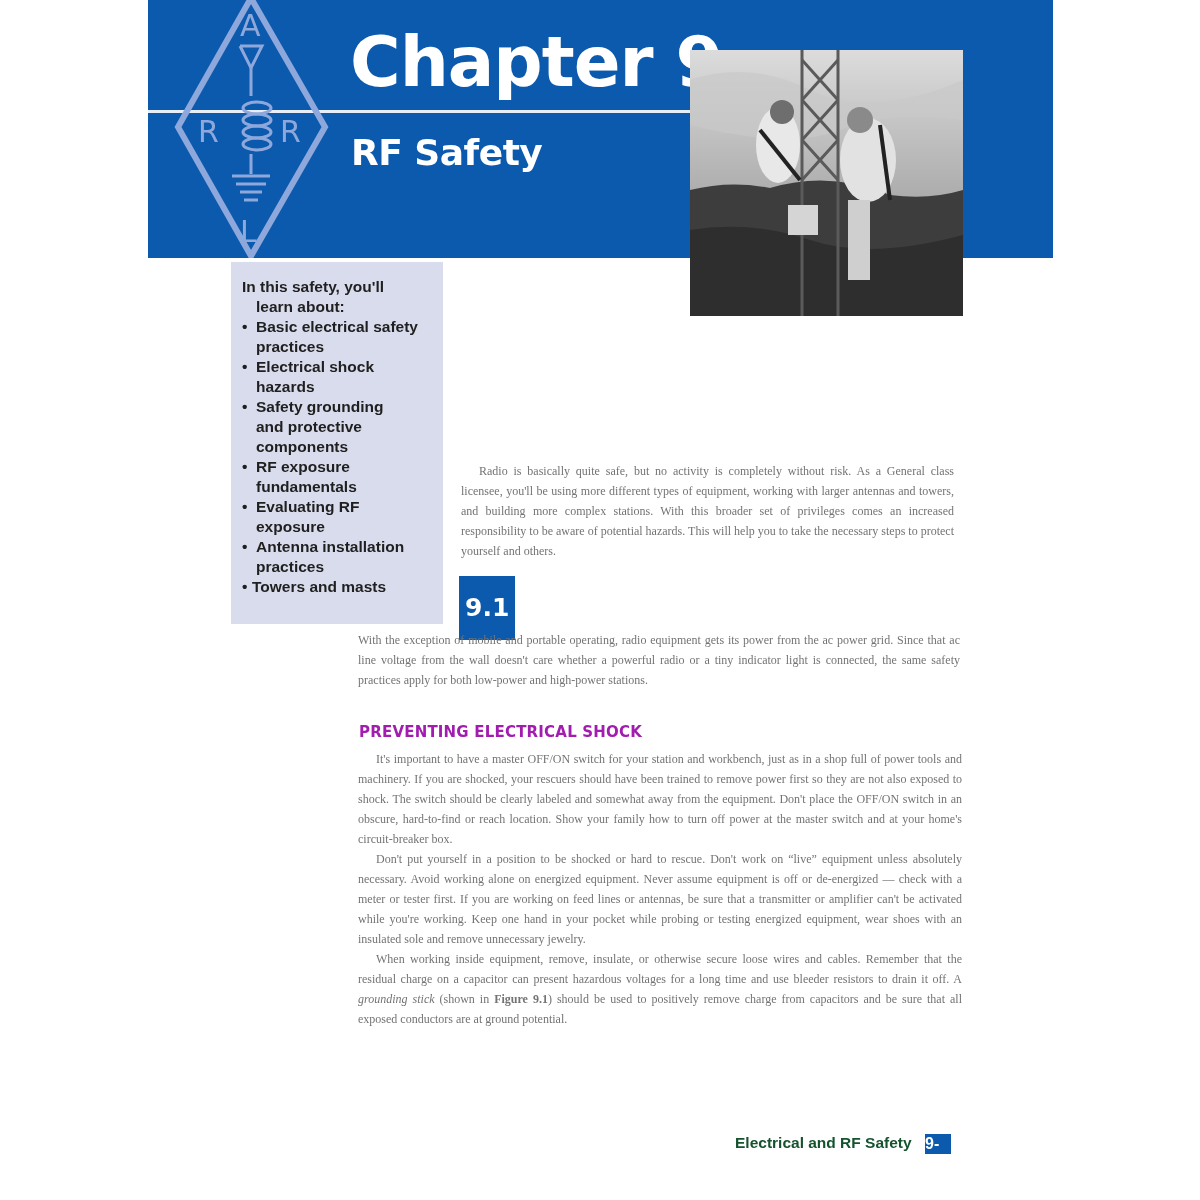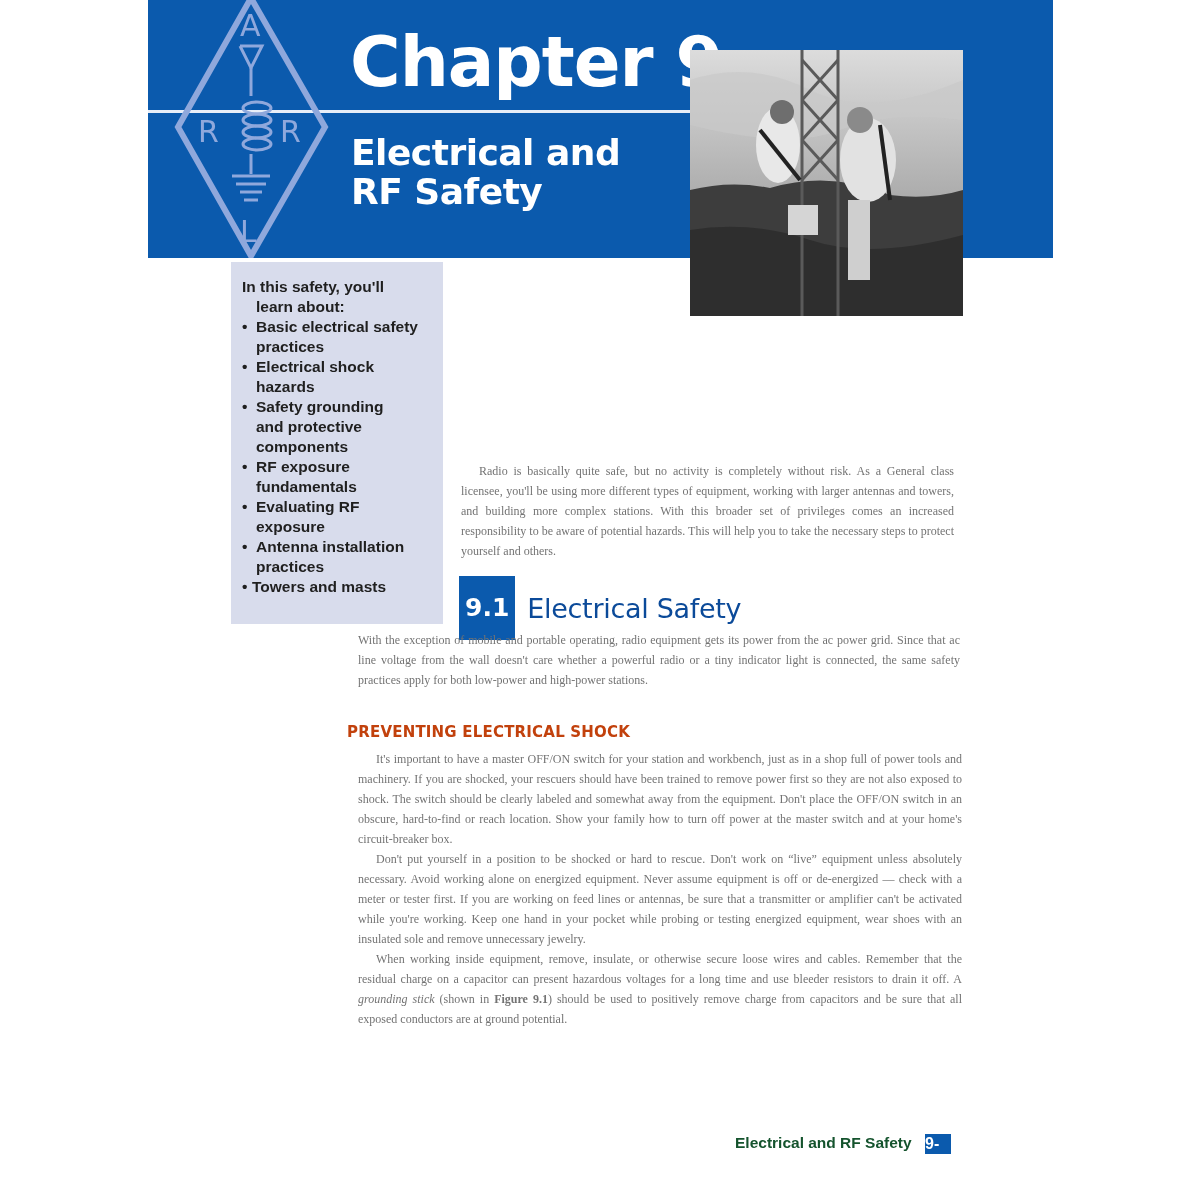--- a/index.html
+++ b/index.html
@@ -63,7 +63,6 @@
 
 <div class="chapter-title">Chapter 9</div>
 <div class="chapter-subtitle">
-  <div>Electrical and</div>
   <div>RF Safety</div>
 </div>
 

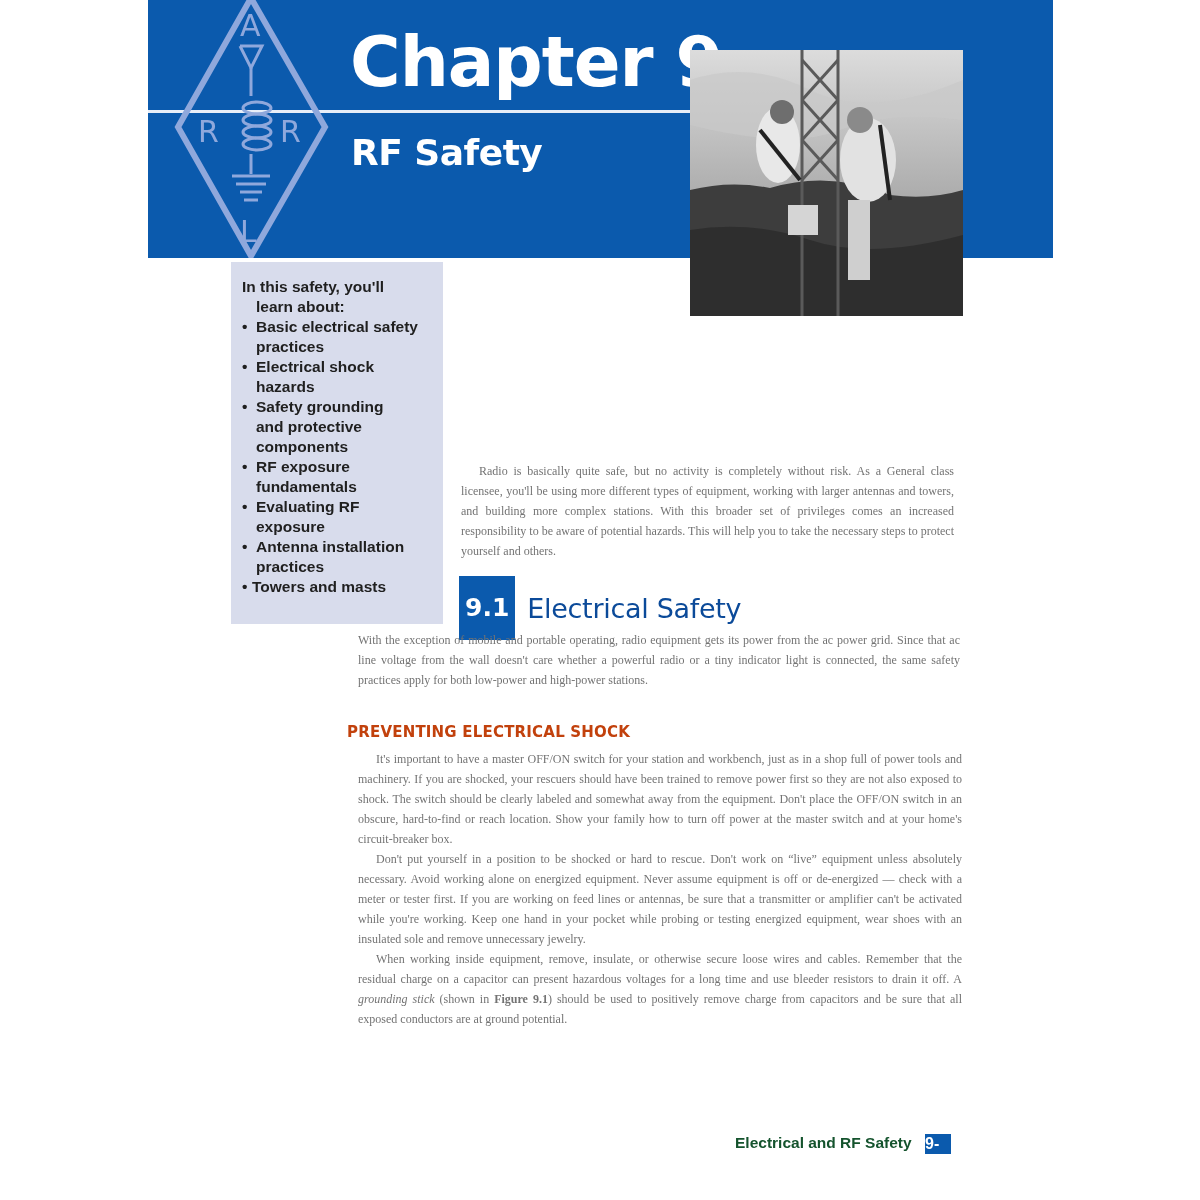--- a/index.html
+++ b/index.html
@@ -149,7 +149,6 @@
 
 <div class="sec-head">
   <span class="sec-num">9.1</span>
-  <span class="sec-title">Electrical Safety</span>
 </div>
 
 <p class="body-text para-91 first" style="margin:0">With the exception of mobile and portable operating, radio equipment gets its power from the ac power grid. Since that ac line voltage from the wall doesn't care whether a powerful radio or a tiny indicator light is connected, the same safety practices apply for both low-power and high-power stations.</p>

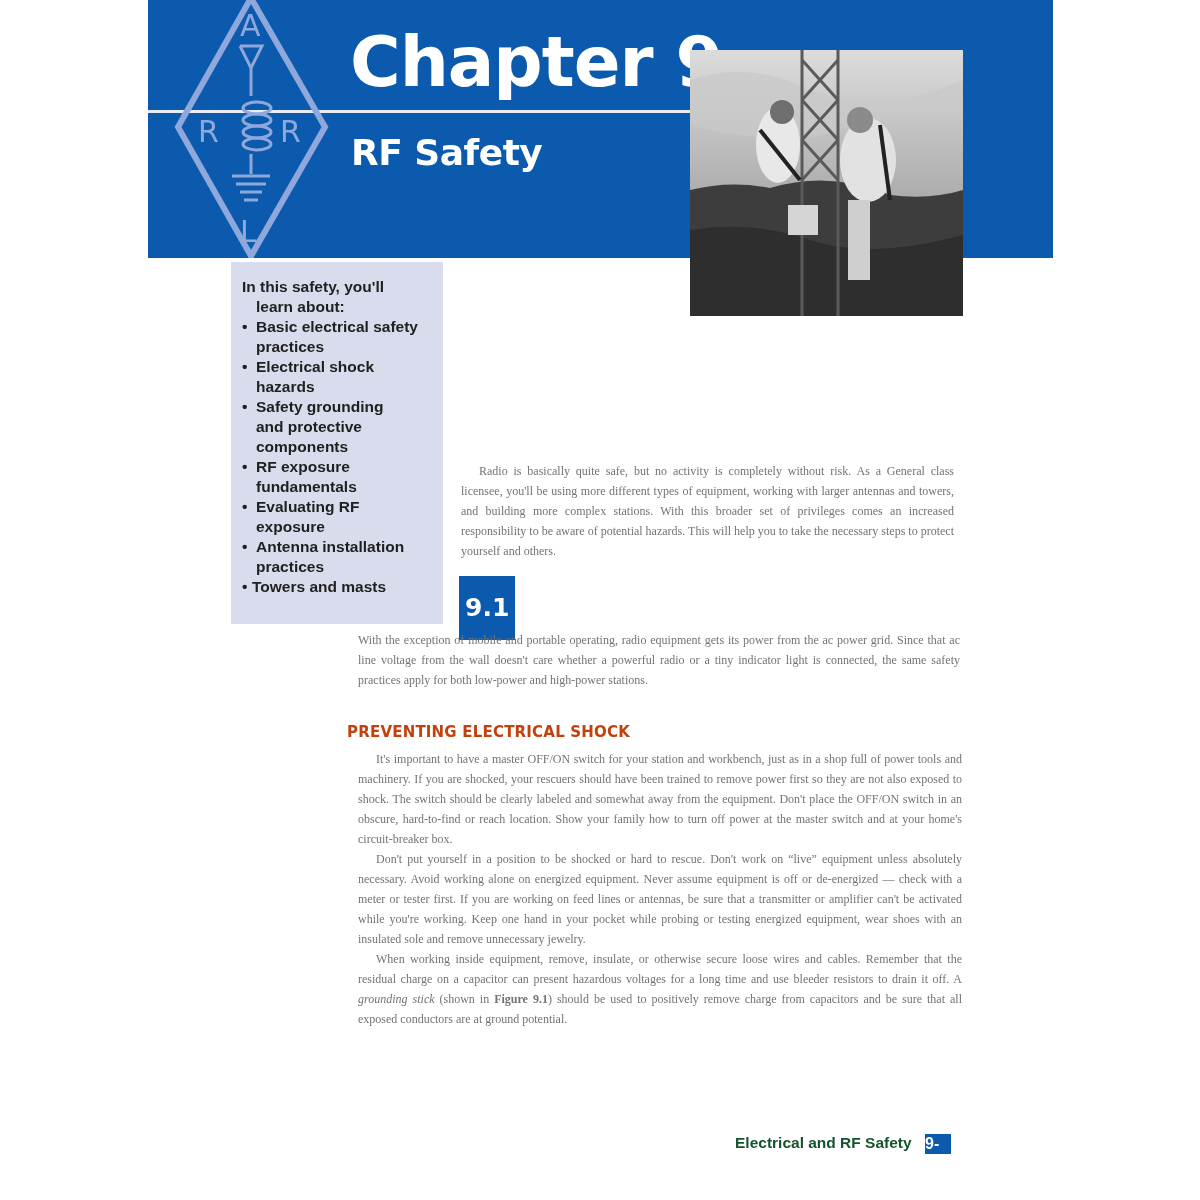--- a/index.html
+++ b/index.html
@@ -24,7 +24,7 @@
   .sec-num { background:#0b5aad; color:#fff; font-family:"DejaVu Sans", sans-serif; font-weight:bold; font-size:25px; padding:16px 6px; height:32px; line-height:32px; }
   .sec-title { color:#0b4a99; font-family:"DejaVu Sans", sans-serif; font-size:27px; margin-left:12px; letter-spacing:-0.3px; }
   .para-91 { position:absolute; left:358px; top:630px; width:602px; }
-  .subhead { position:absolute; left:347px; top:723px; font-family:"DejaVu Sans", sans-serif; font-weight:bold; font-size:15px; color:#c2410c; letter-spacing:0.2px; }
+  .subhead { position:absolute; left:359px; top:723px; font-family:"DejaVu Sans", sans-serif; font-weight:bold; font-size:15px; color:#a21caf; letter-spacing:0.2px; }
   .para-shock { position:absolute; left:358px; top:749px; width:604px; }
   .para-shock p { margin:0; }
   .footer-title { position:absolute; left:735px; top:1134px; font-family:Liberation Sans, sans-serif; font-weight:bold; font-size:15.5px; color:#14532d; }

